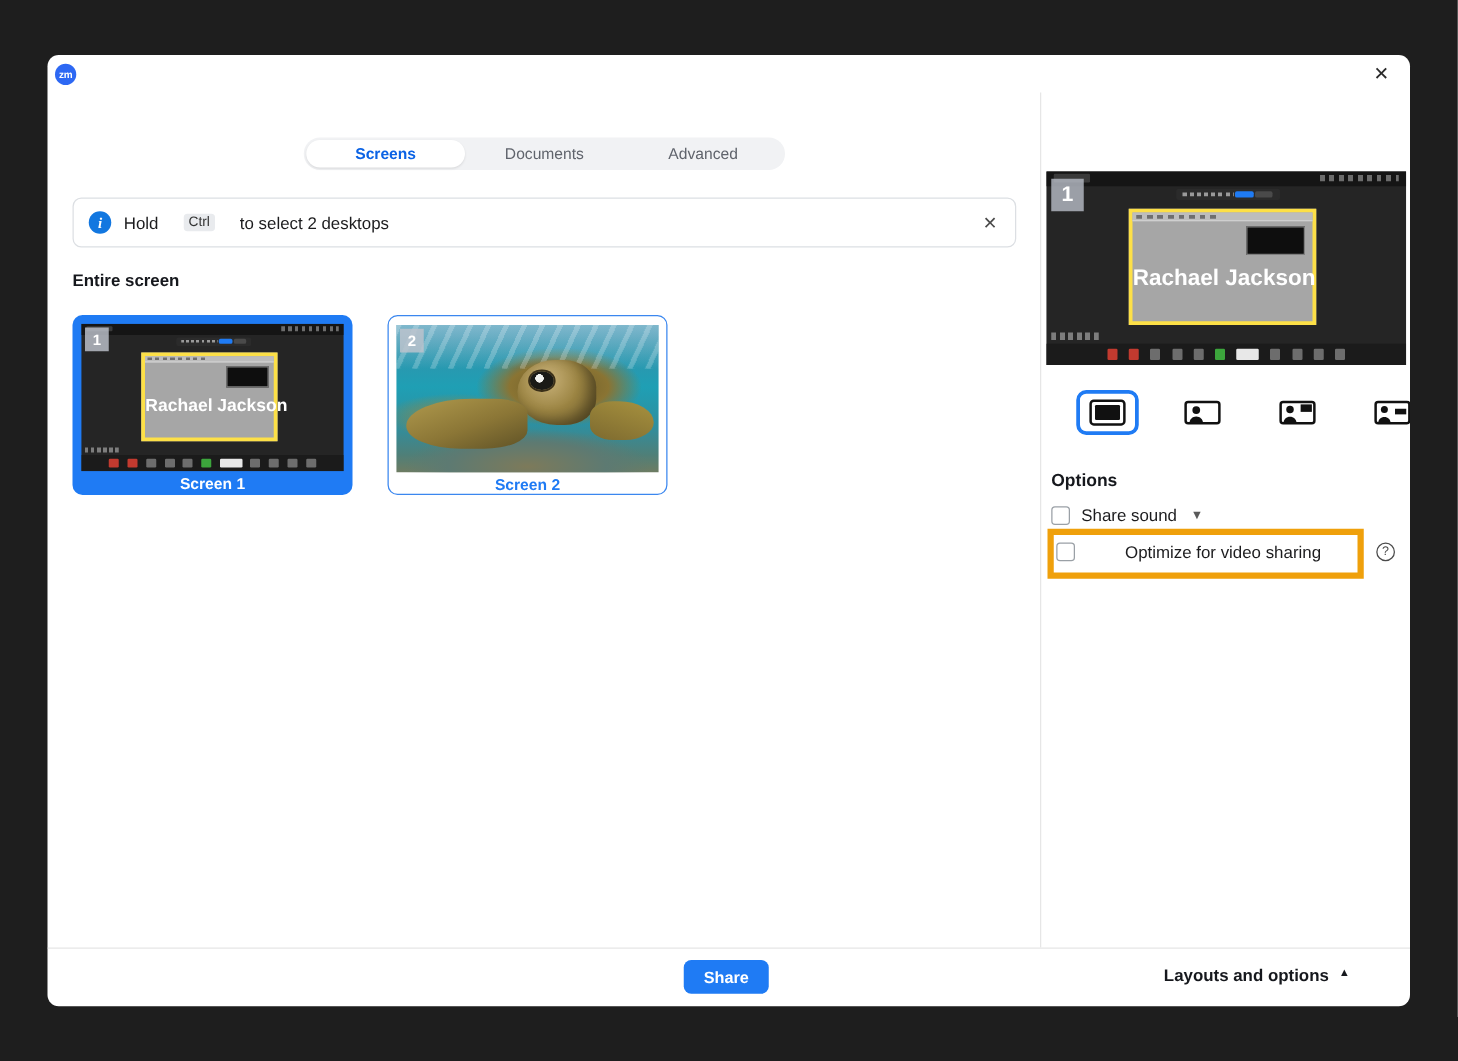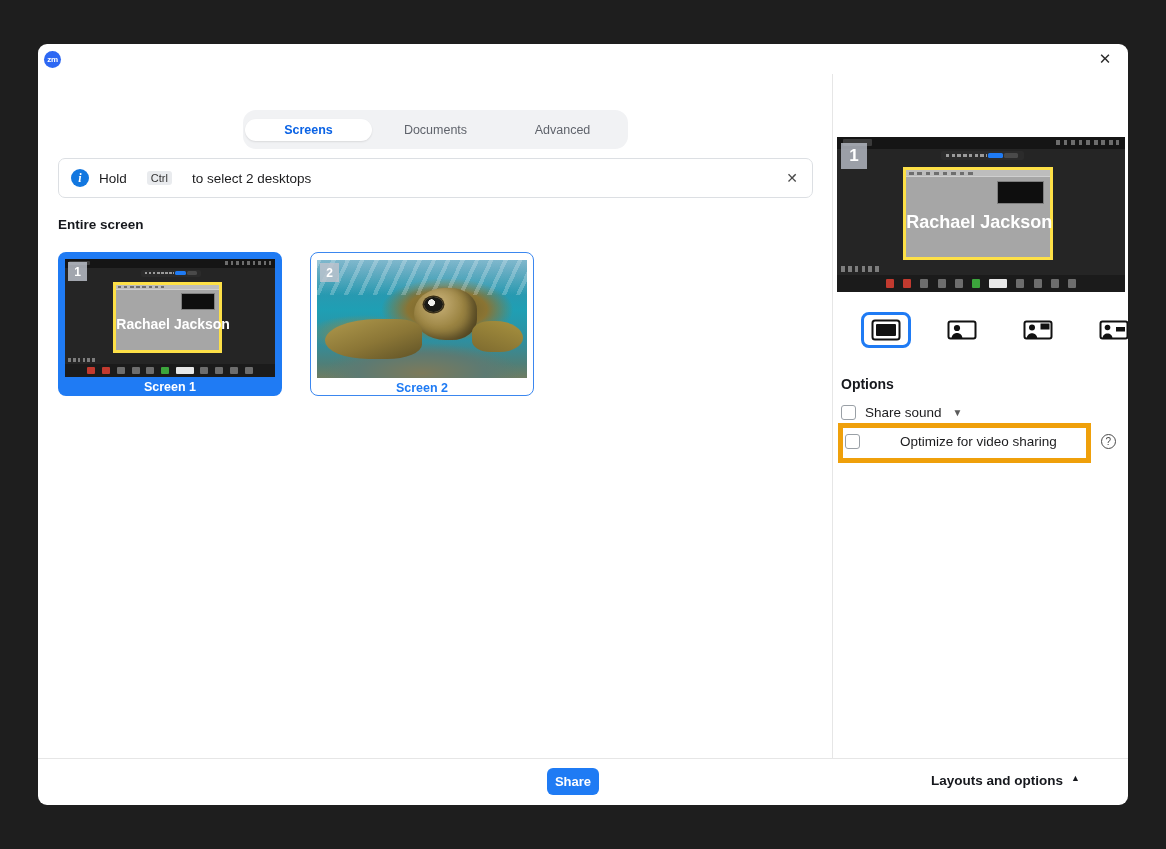--- a/index.html
+++ b/index.html
@@ -61,7 +61,7 @@
   
   .tabbar {
     position: absolute; left: 205px; top: 36px;
-    width: 385px; height: 39px;
+    width: 385px; height: 26px;
     background: #f1f2f4;
     border-radius: 13px;
     display: flex; align-items: center;

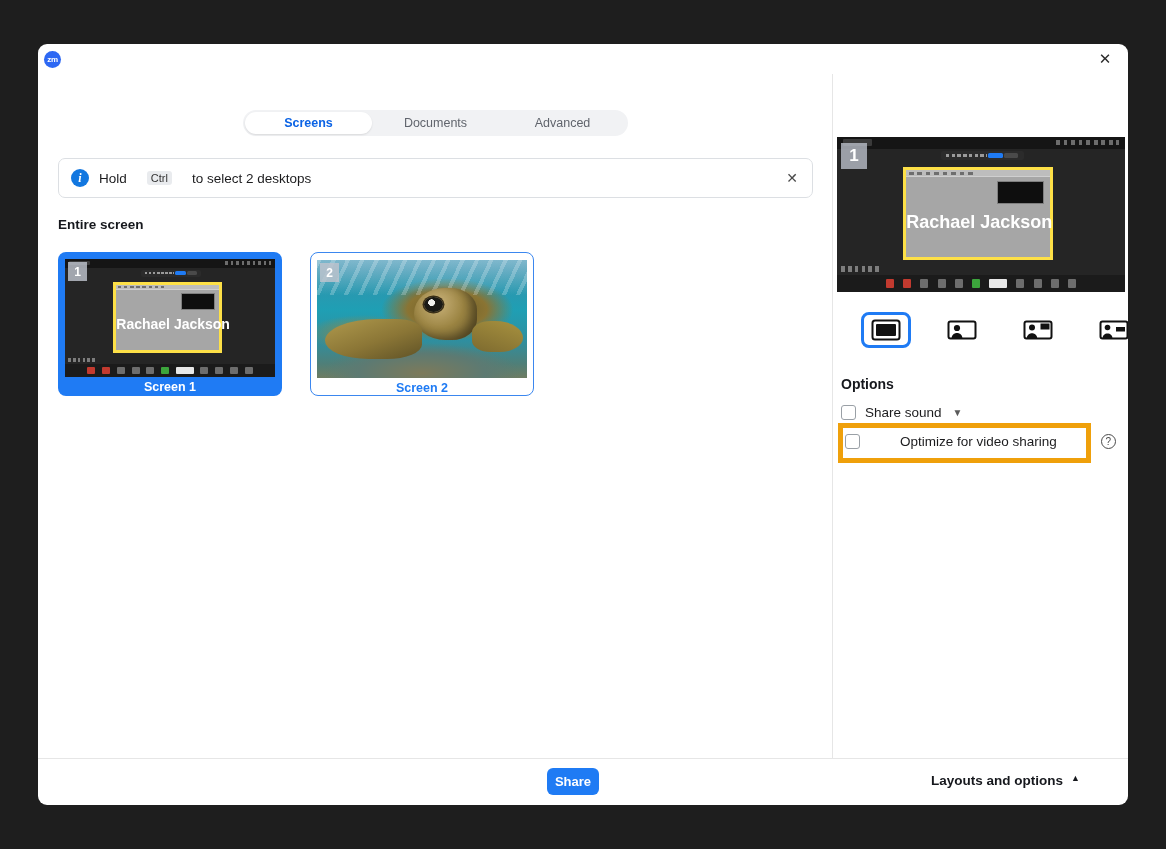--- a/index.html
+++ b/index.html
@@ -337,7 +337,7 @@
   }
   .share-btn {
     position: absolute; left: 509px; top: 9px;
-    width: 52px; height: 27px;
+    width: 68px; height: 27px;
     background: #1f7bf4; color: #fff;
     border-radius: 6px;
     font-size: 13px; font-weight: bold;

